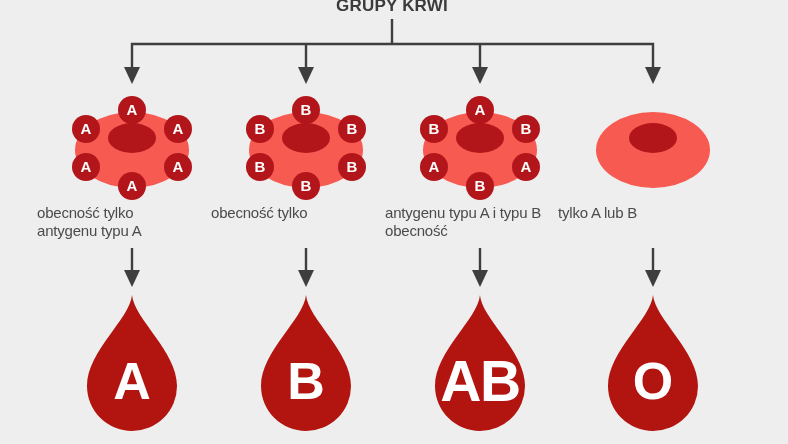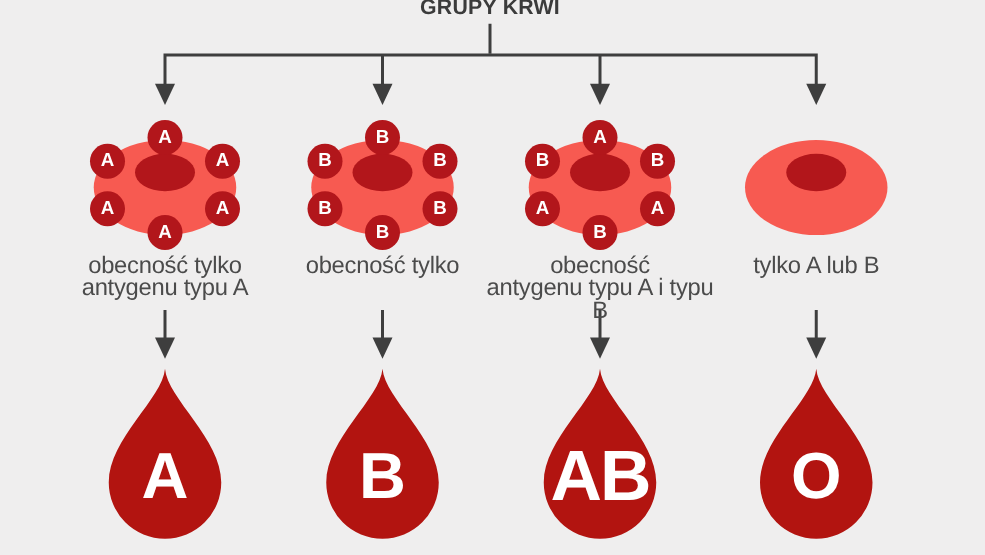--- a/index.html
+++ b/index.html
@@ -45,7 +45,7 @@
 
   .label{
     position:absolute;left:-8px;top:204px;width:190px;
-    text-align:center;font-size:19px;line-height:18px;color:#4b4b4b;
+    font-size:15px;line-height:18px;color:#4b4b4b;
     letter-spacing:-0.2px;
   }
 

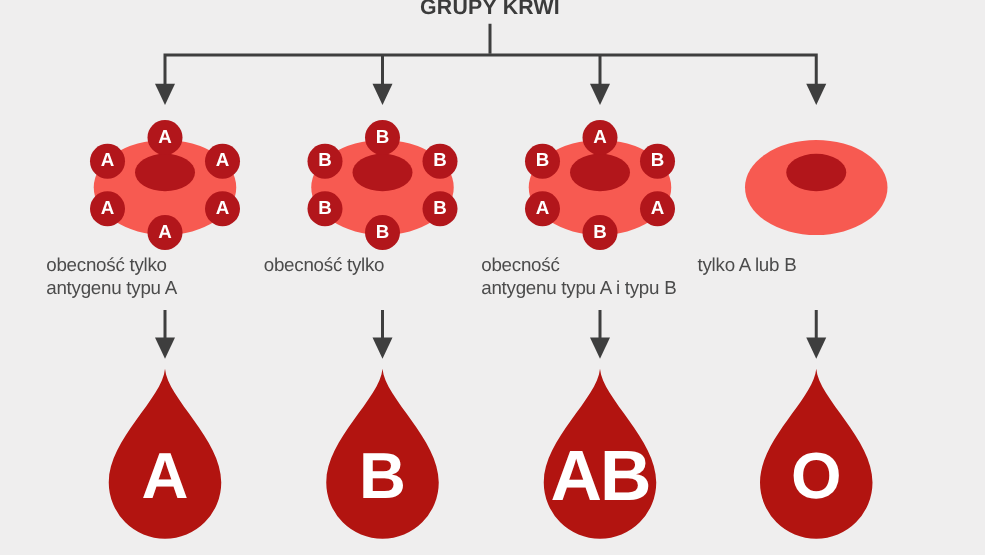--- a/index.html
+++ b/index.html
@@ -145,8 +145,8 @@
       <span class="antigen pos-b">B</span>
     </div>
     <div class="label">
+      <div>antygenu typu A i typu B</div>
       <div>obecność</div>
-      <div>antygenu typu A i typu B</div>
     </div>
     <div class="drop">
       <svg width="100" height="140" viewBox="0 0 100 140">

